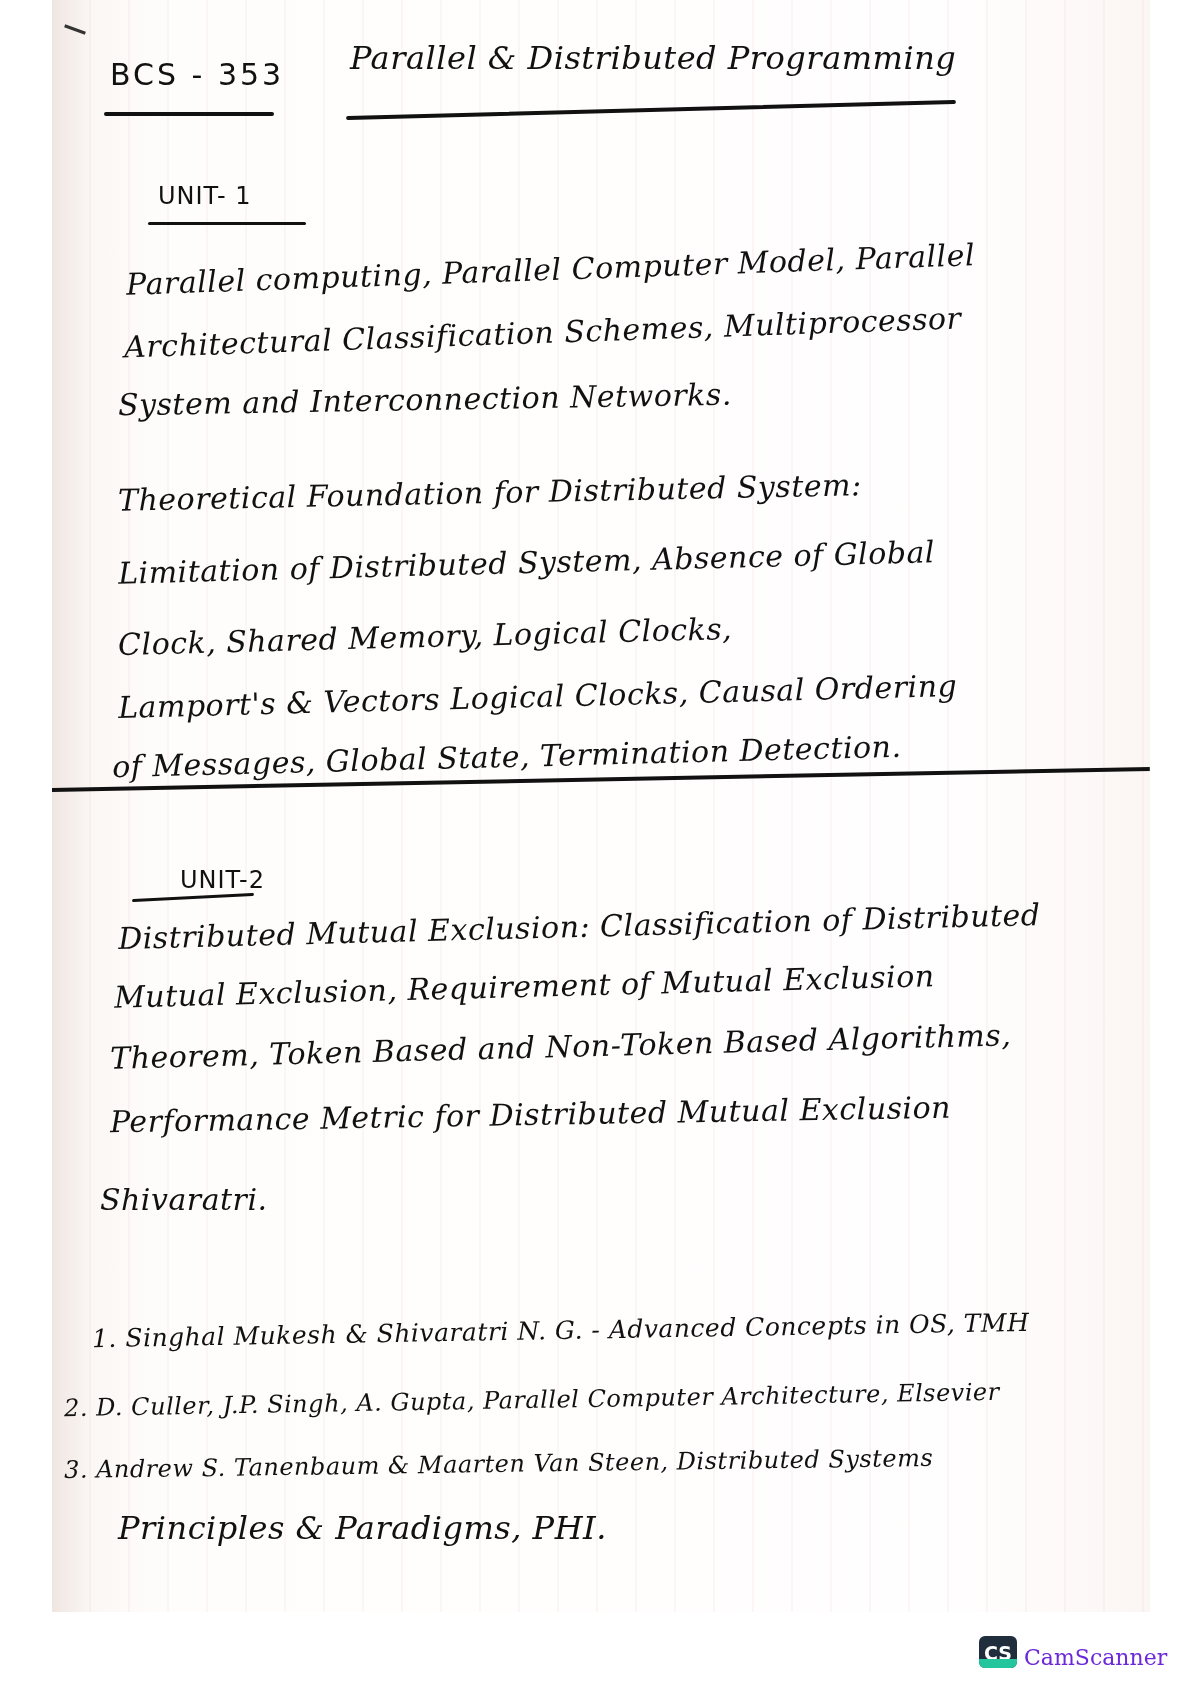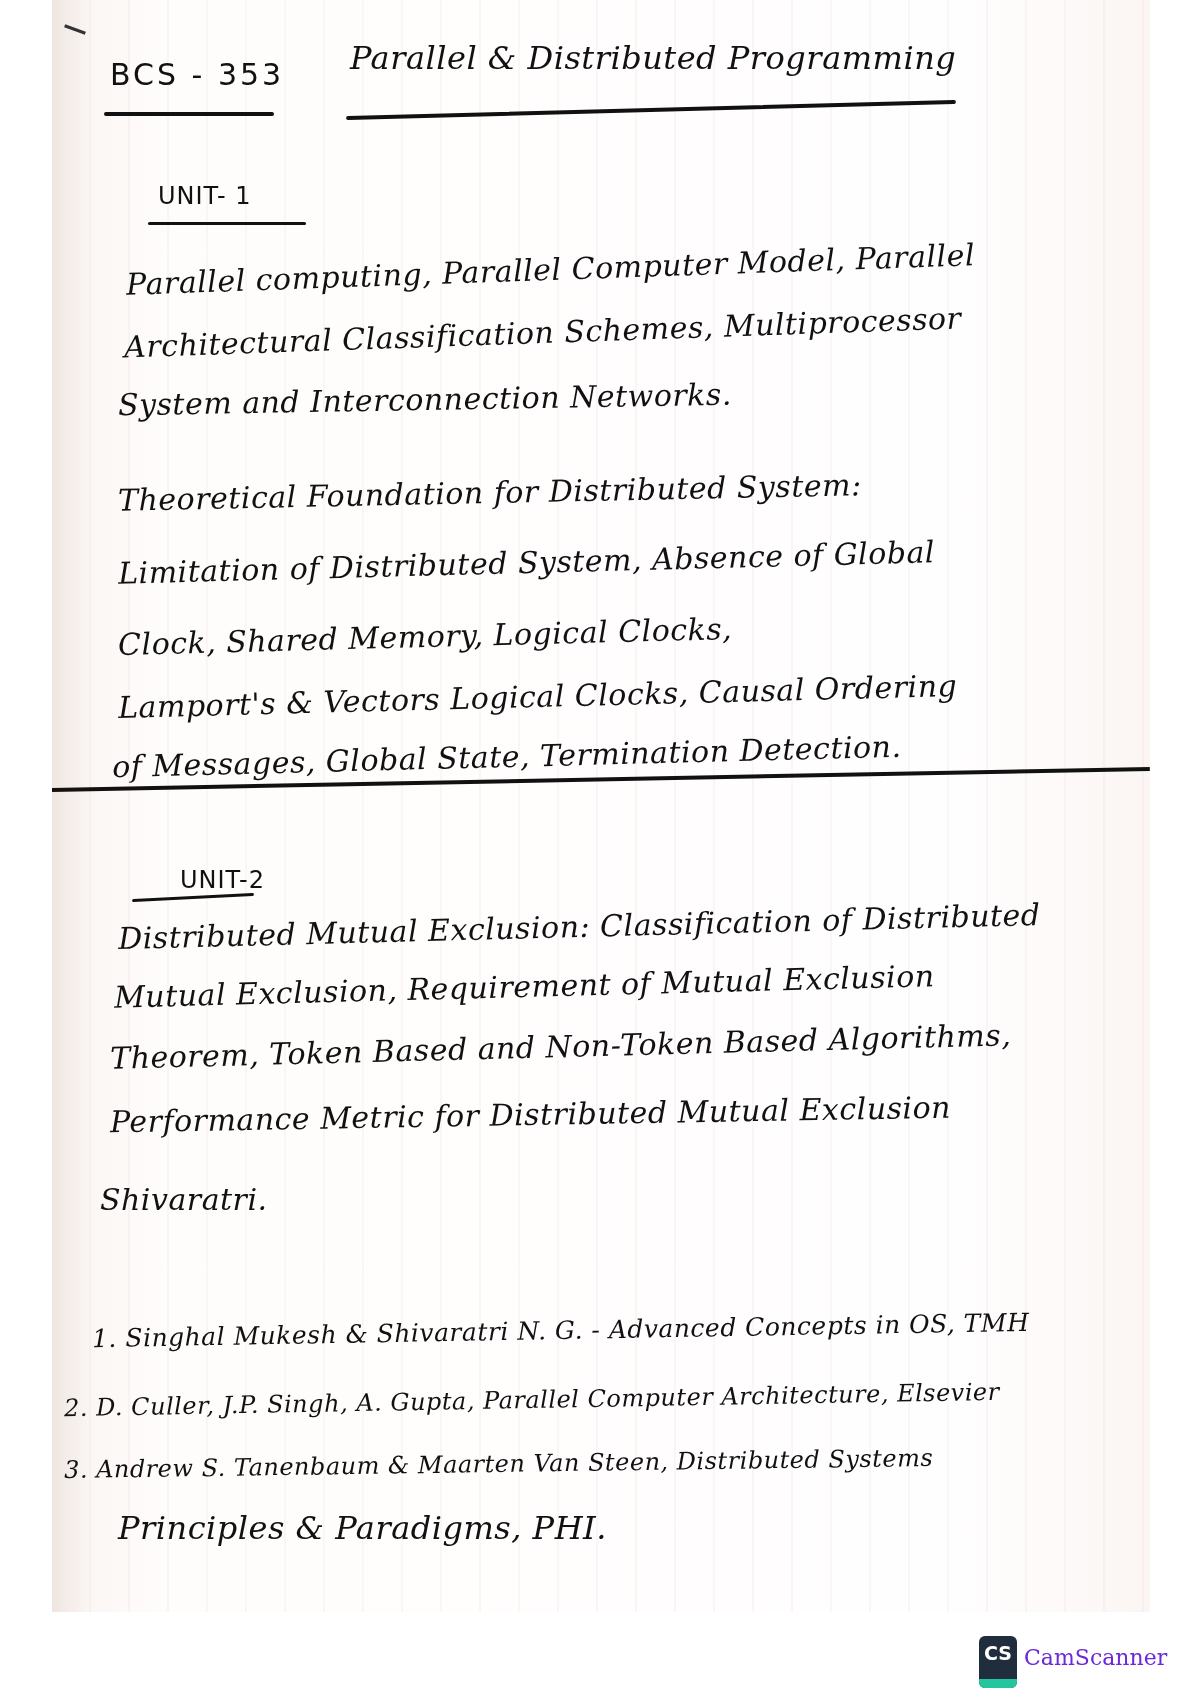--- a/index.html
+++ b/index.html
@@ -27,7 +27,7 @@
     .sep { position:absolute; left:52px; top:788px; width:1098px; height:4px; background:#111; transform:rotate(-1.1deg); transform-origin:left center; }
     .tick { position:absolute; left:64px; top:28px; width:22px; height:3px; background:#333; transform:rotate(20deg); }
     .cs-logo {
-      position:absolute; left:979px; top:1636px; width:38px; height:52px; border-radius:6px; overflow:hidden;
+      position:absolute; left:979px; top:1636px; width:38px; height:32px; border-radius:6px; overflow:hidden;
       background:#1f2d3d; color:#fff; font-family:"DejaVu Sans", sans-serif; font-weight:bold; font-size:19px;
       display:flex; align-items:flex-start; justify-content:center; padding-top:6px; box-sizing:border-box;
     }

